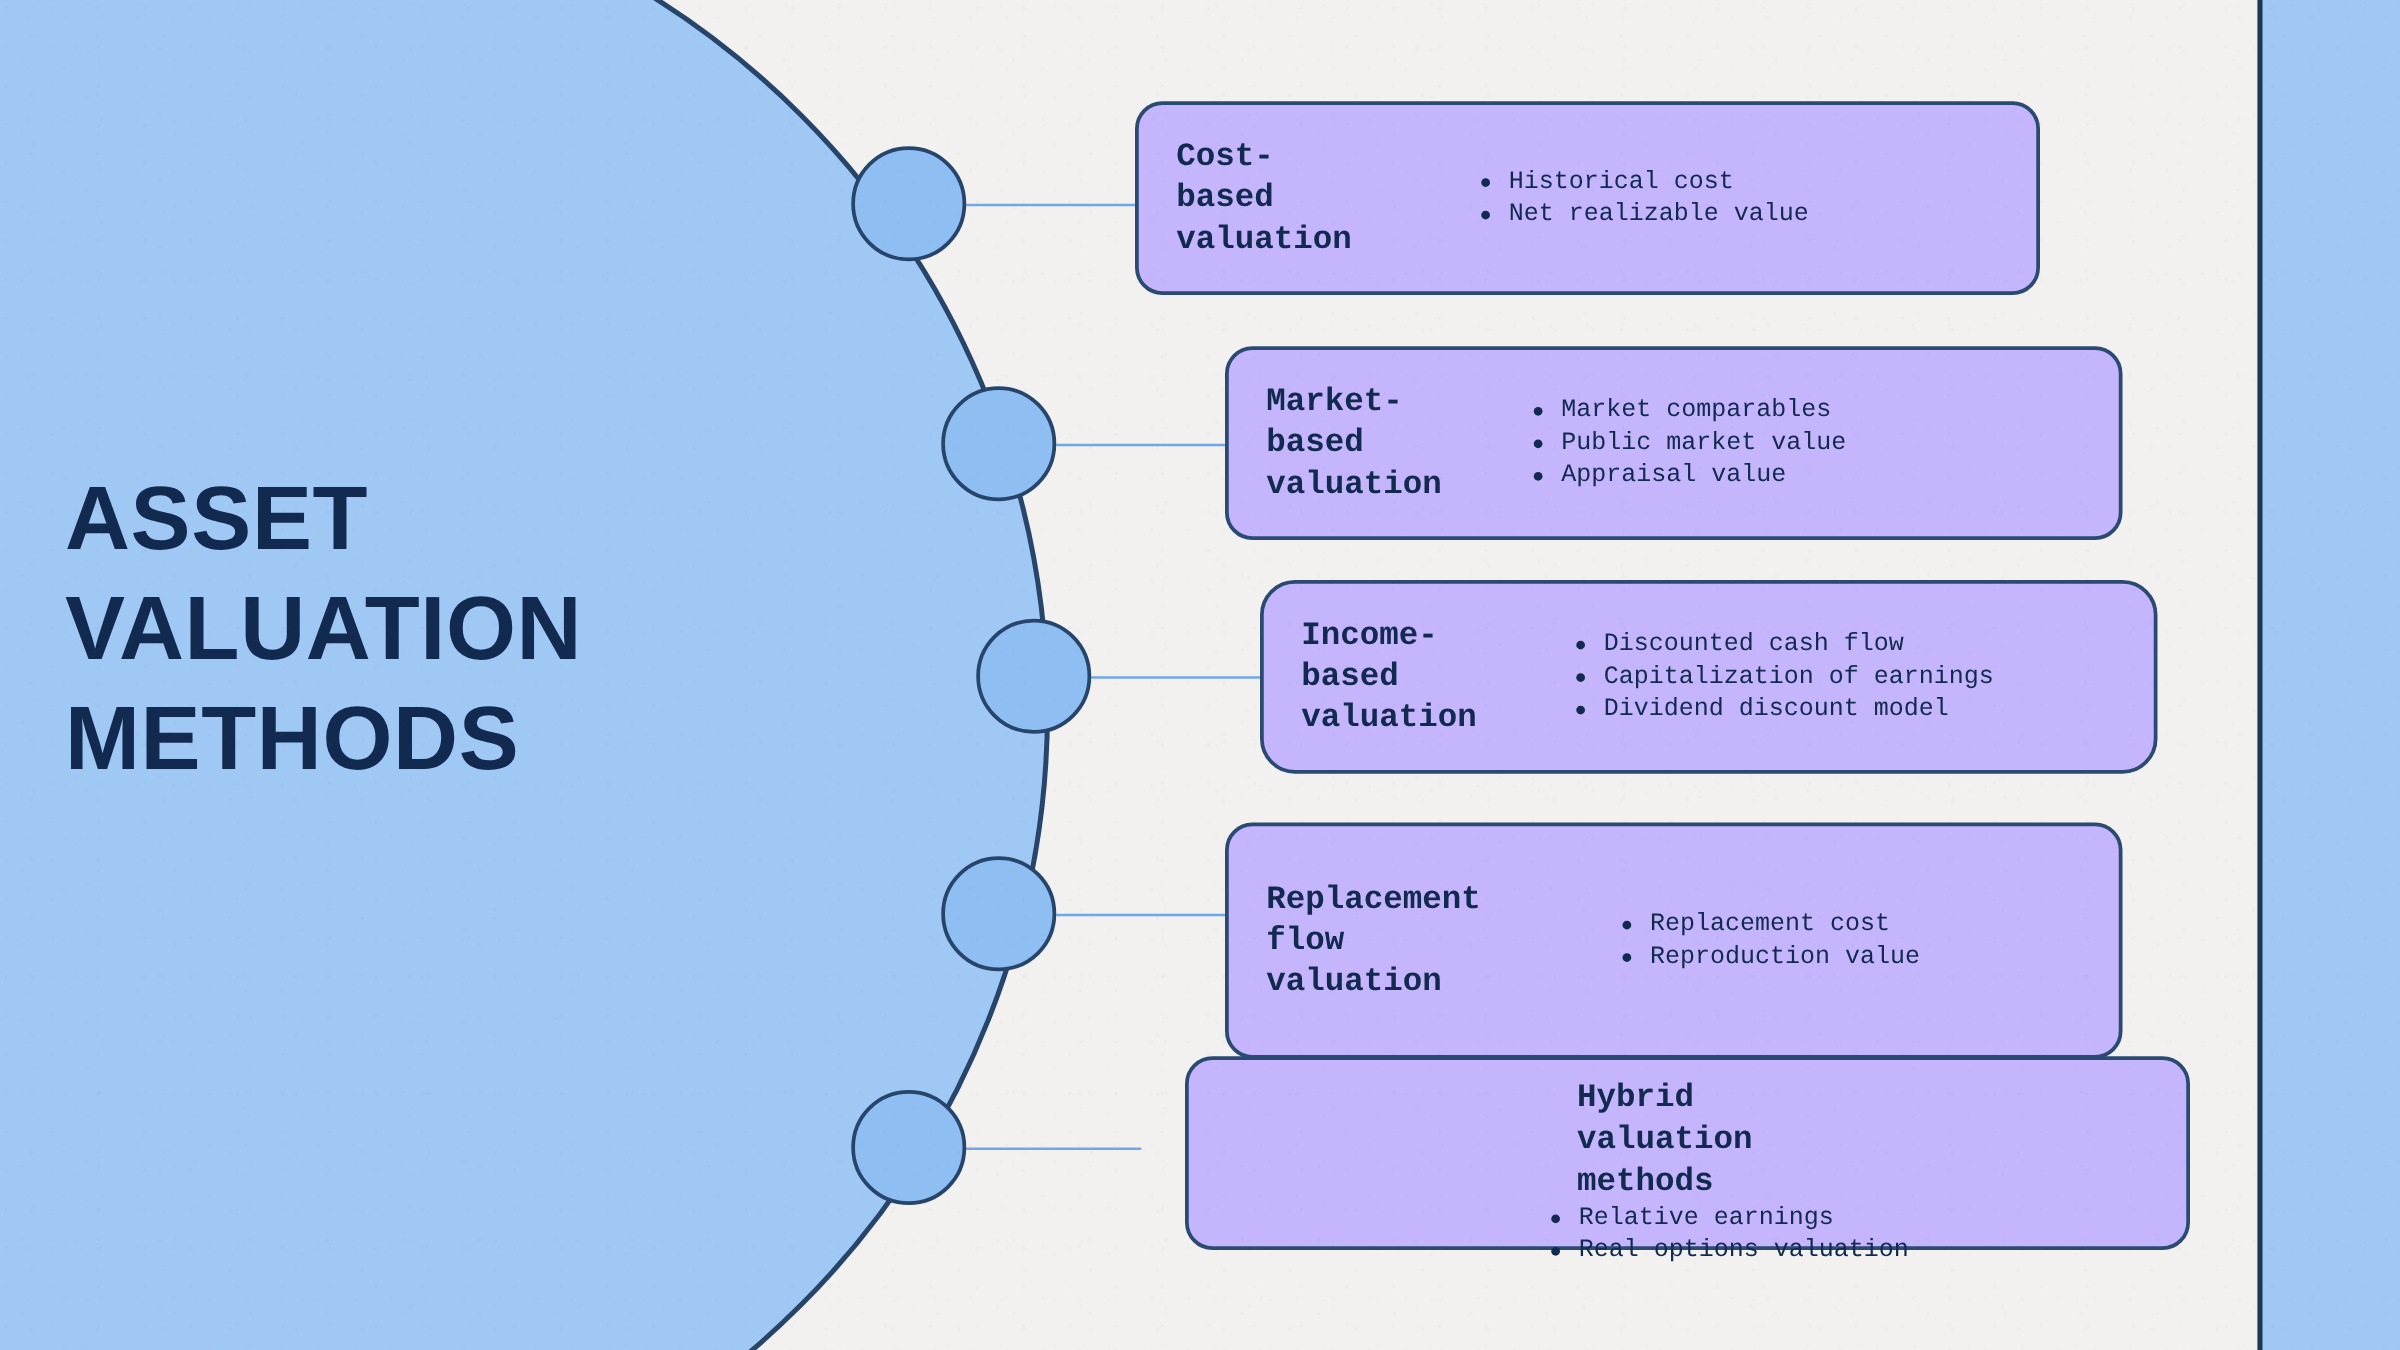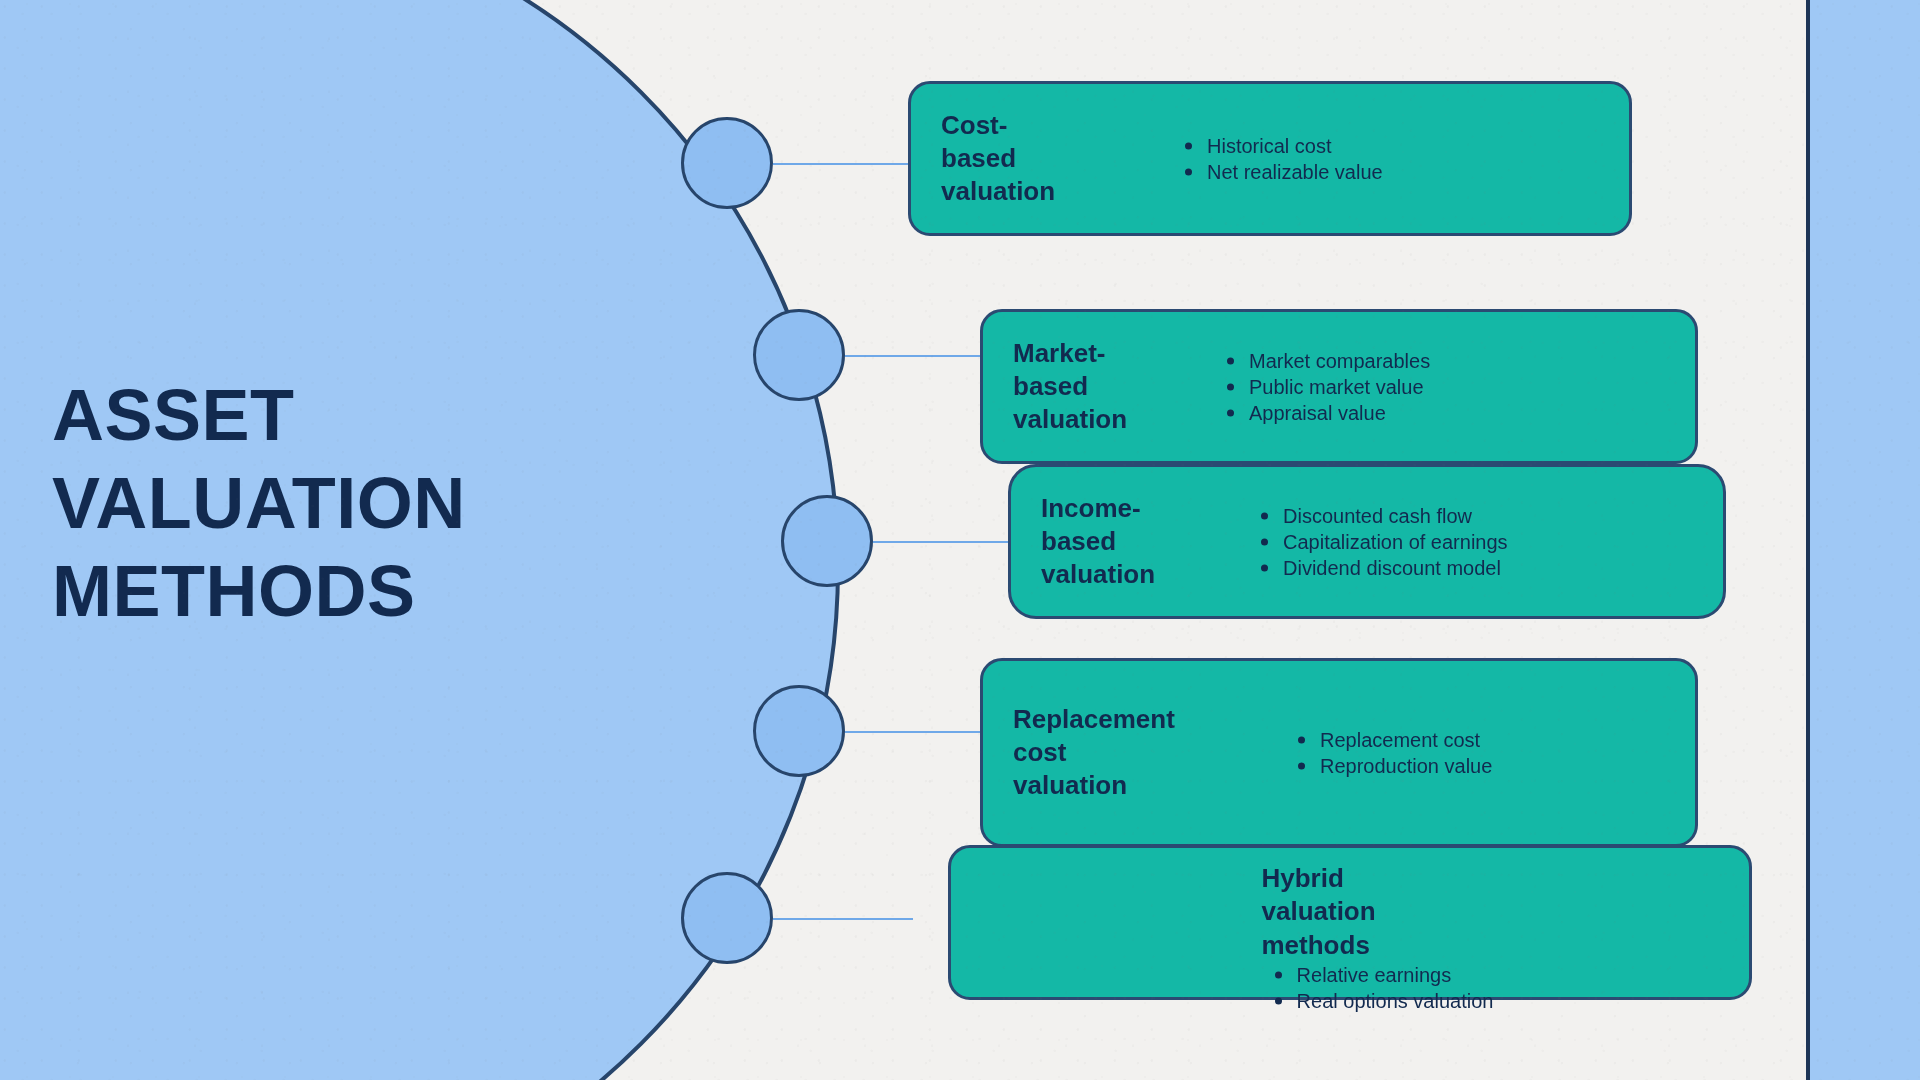--- a/index.html
+++ b/index.html
@@ -98,13 +98,14 @@
   .card {
     position: absolute;
     box-sizing: border-box;
-    background: #14b8a6;
+    background: #c4b5fd;
     border: 3px solid #2b4a72;
     border-radius: 22px;
     z-index: 25;
     display: flex;
     align-items: center;
     padding: 14px 22px 14px 30px;
+    font-family: Liberation Mono, monospace;
   }
   .card-label {
     color: #122a4f;

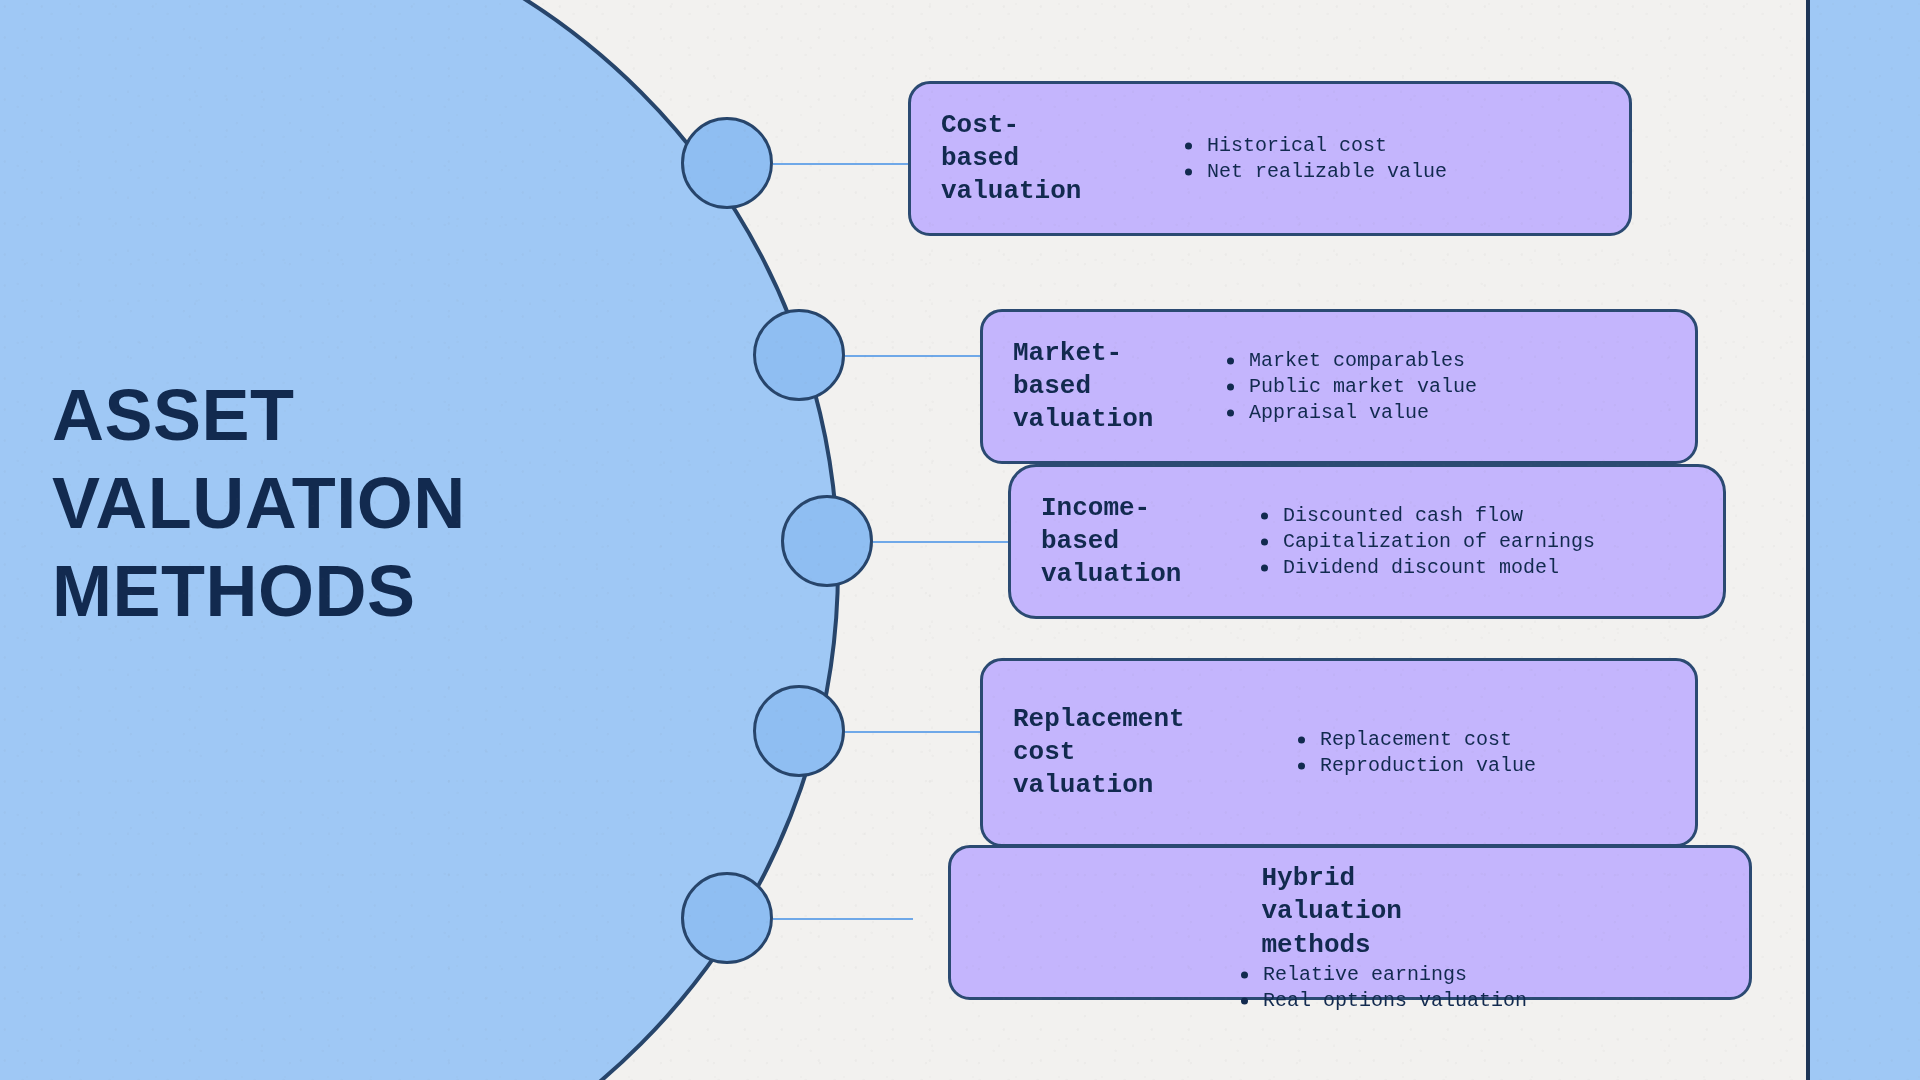--- a/index.html
+++ b/index.html
@@ -146,7 +146,7 @@
   #card-0 .card-label  { width: 160px; }
   #card-0 .card-bullets{ padding-left: 80px; }
 
-  #card-1 { left: 980px; top: 277px; width: 718px; height: 155px; margin-top: 32px; }
+  #card-1 { left: 980px; top: 277px; width: 718px; height: 155px; }
   #card-1 .card-label  { width: 160px; }
   #card-1 .card-bullets{ padding-left: 50px; }
 

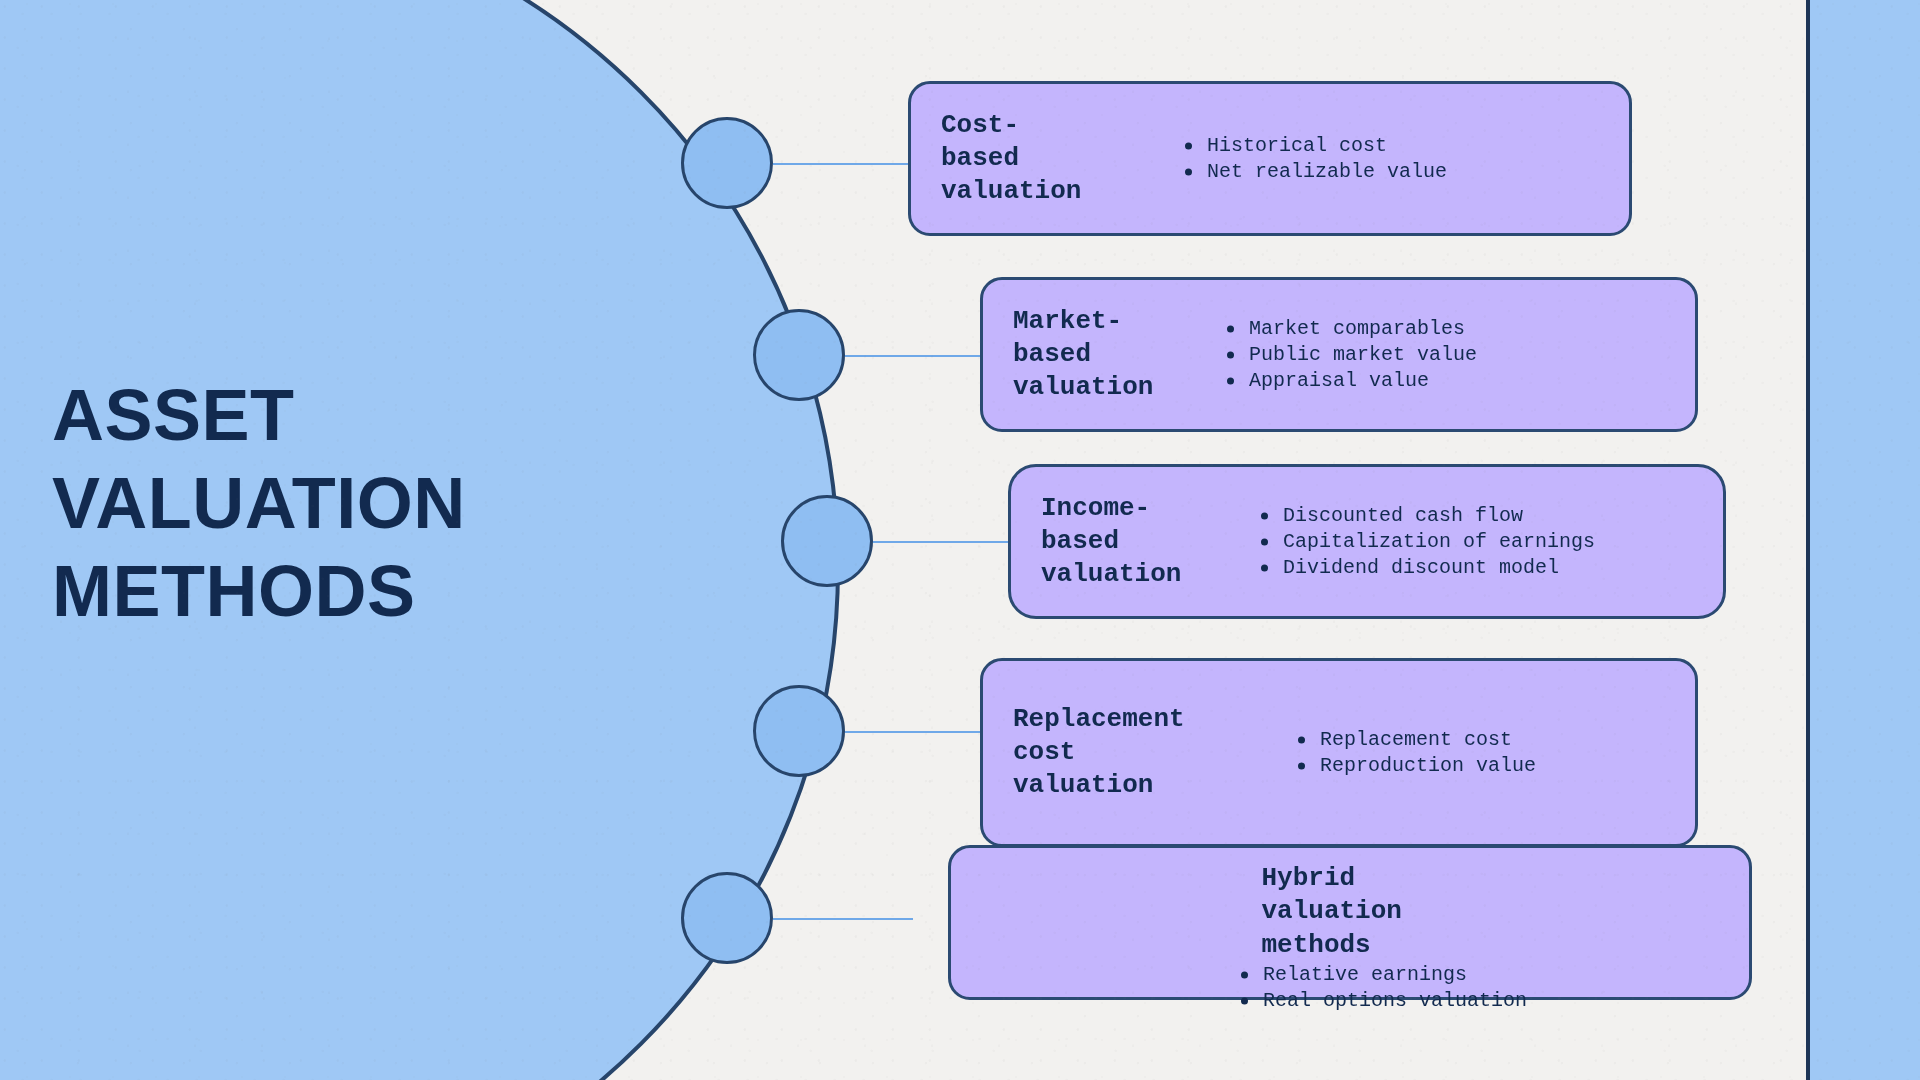--- a/index.html
+++ b/index.html
@@ -230,7 +230,7 @@
   <div class="card" id="card-3">
     <div class="card-label">
       <div>Replacement</div>
-      <div>cost</div>
+      <div>flow</div>
       <div>valuation</div>
     </div>
     <ul class="card-bullets">

